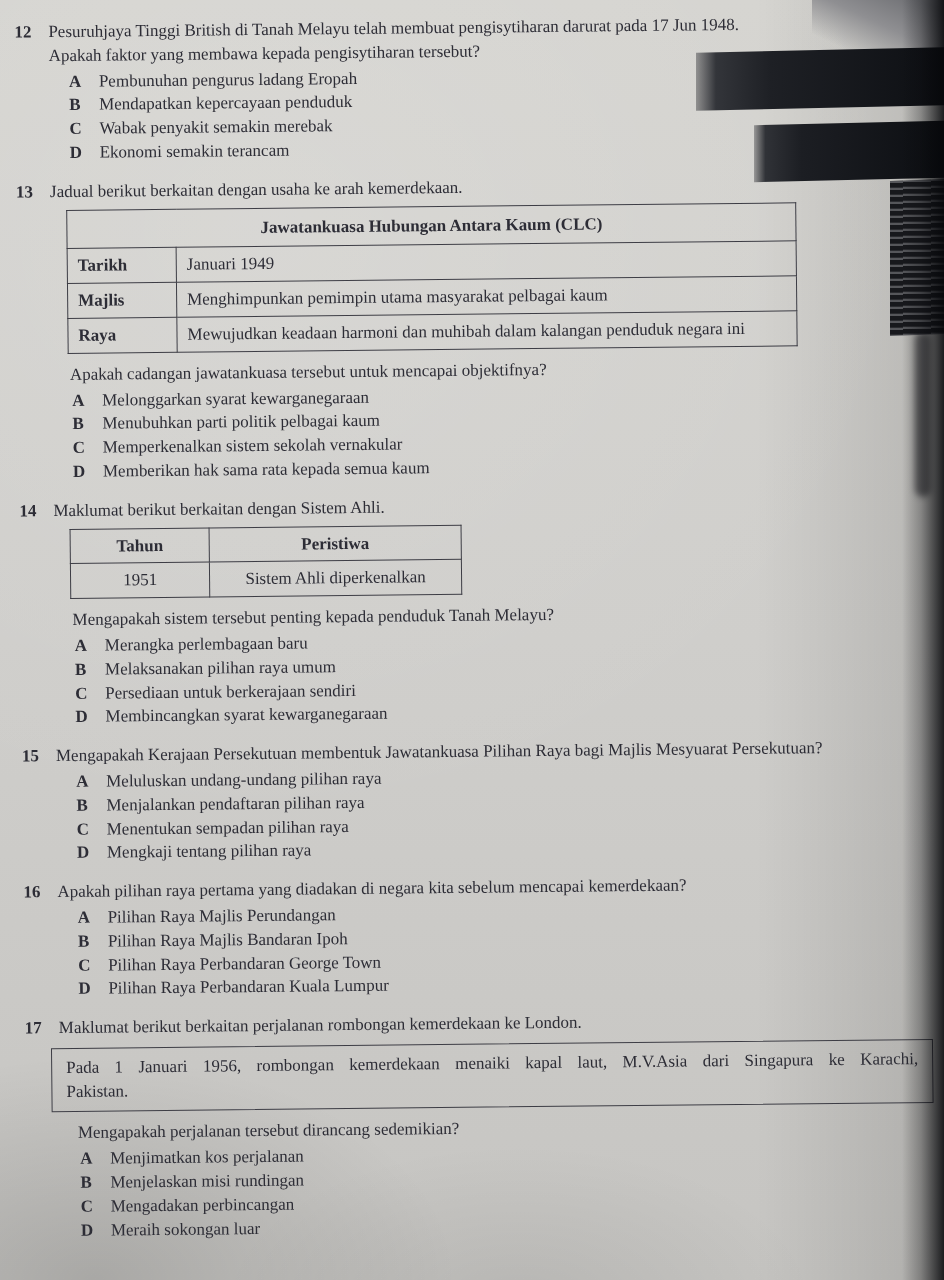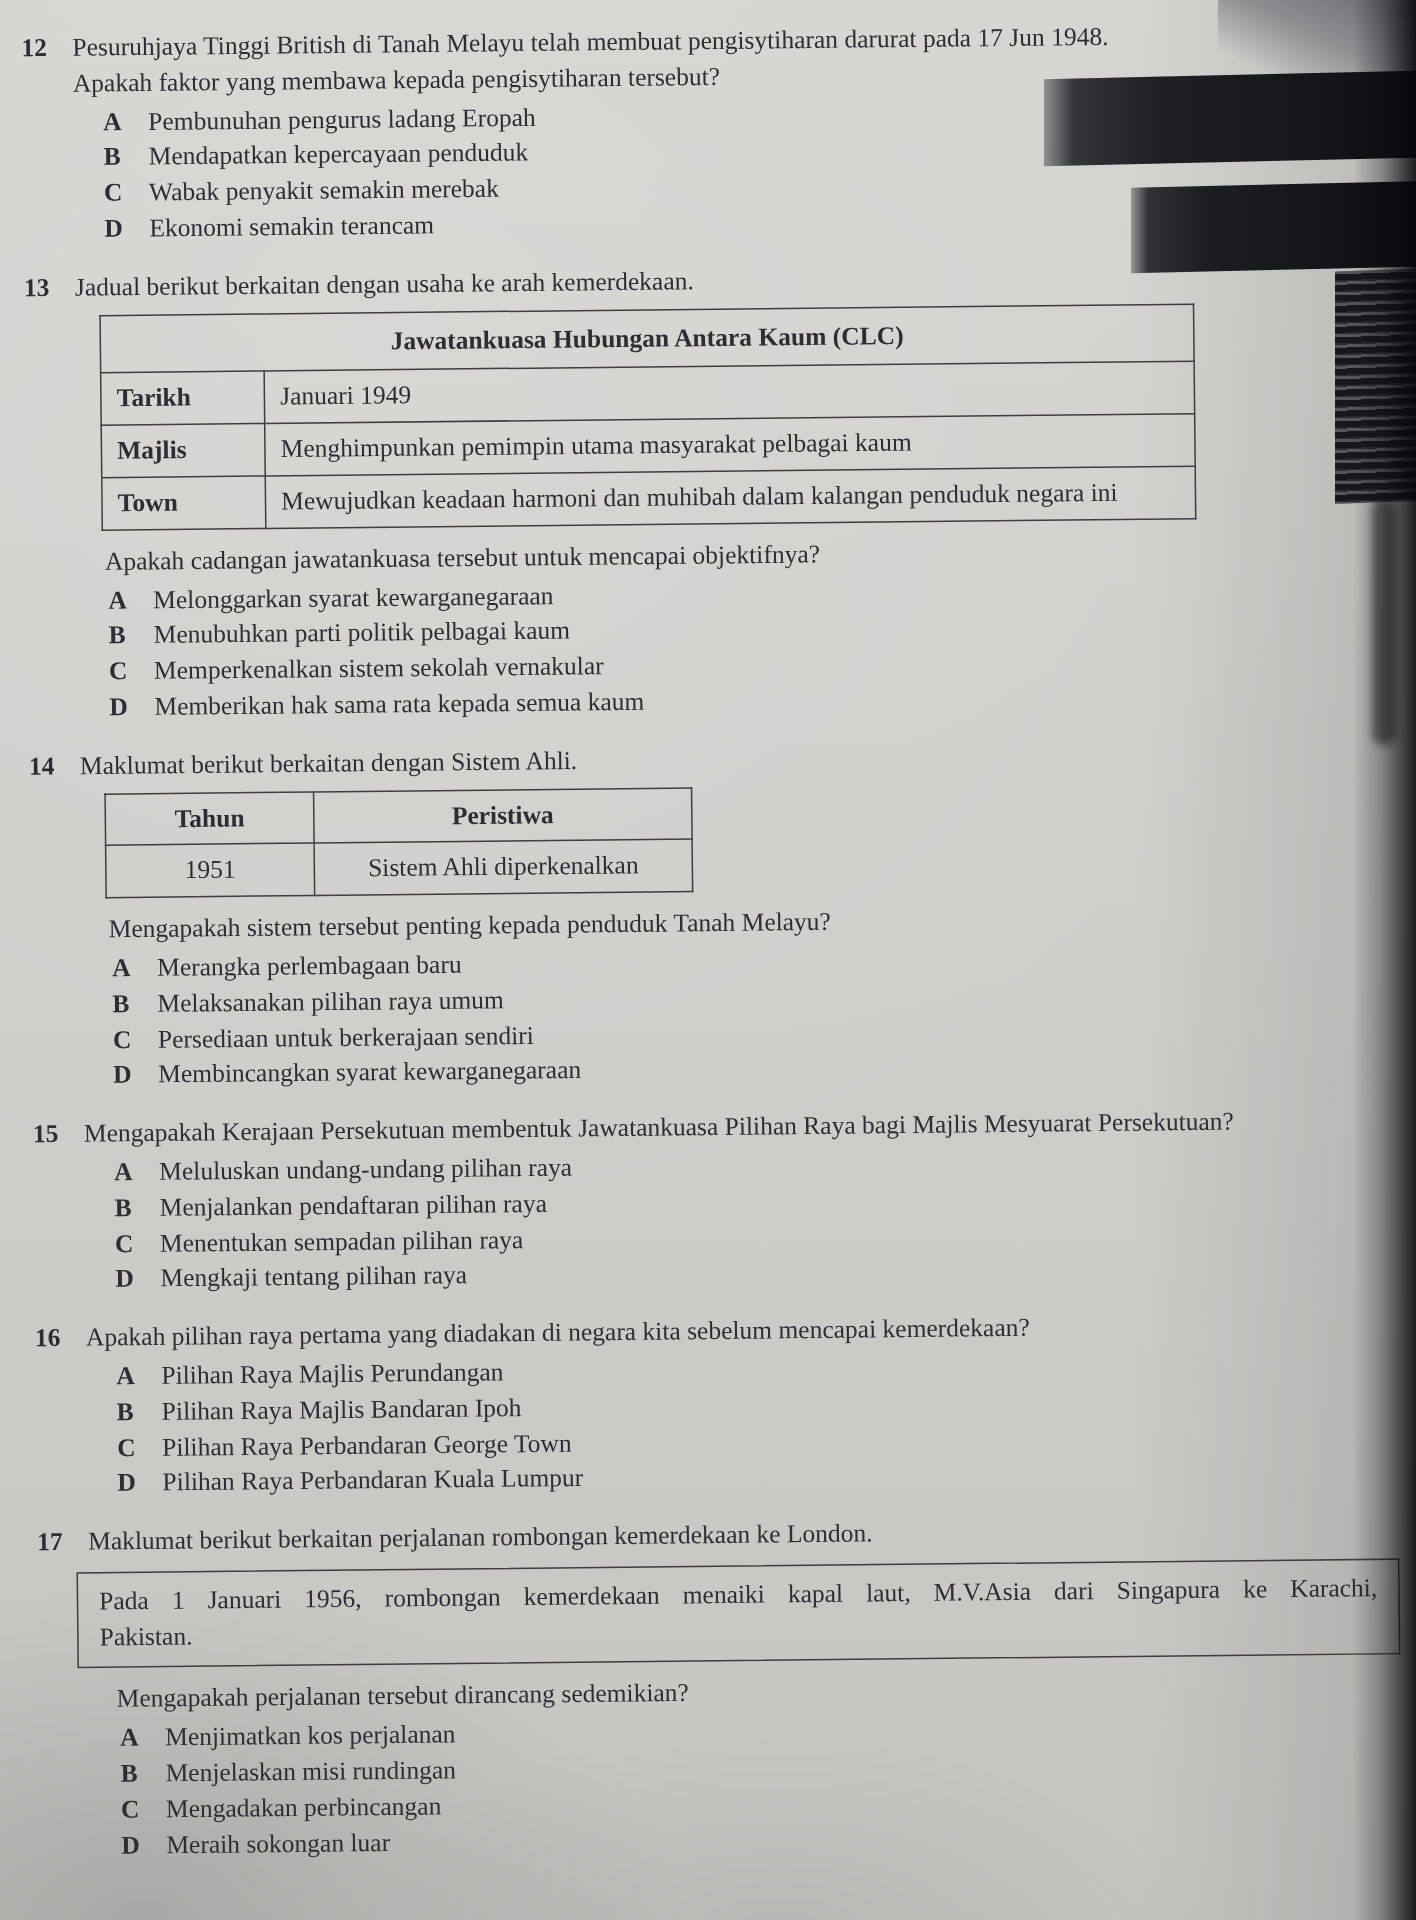--- a/index.html
+++ b/index.html
@@ -109,7 +109,7 @@
             <td class="t-val">Menghimpunkan pemimpin utama masyarakat pelbagai kaum</td>
           </tr>
           <tr>
-            <td class="t-key">Town</td>
+            <td class="t-key">Raya</td>
             <td class="t-val">Mewujudkan keadaan harmoni dan muhibah dalam kalangan penduduk negara ini</td>
           </tr>
         </tbody>

